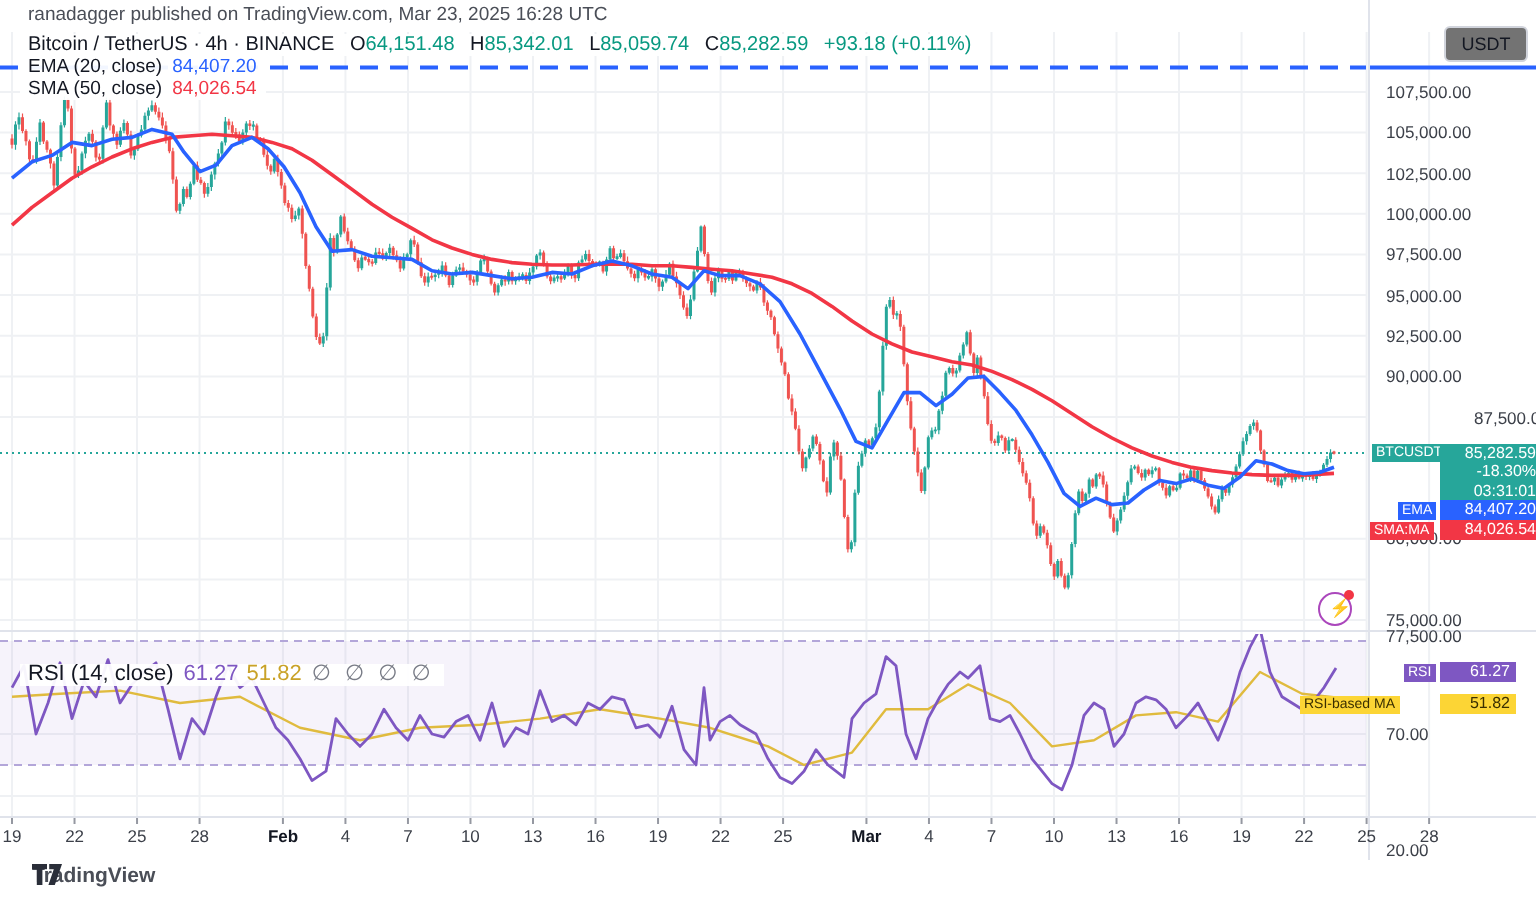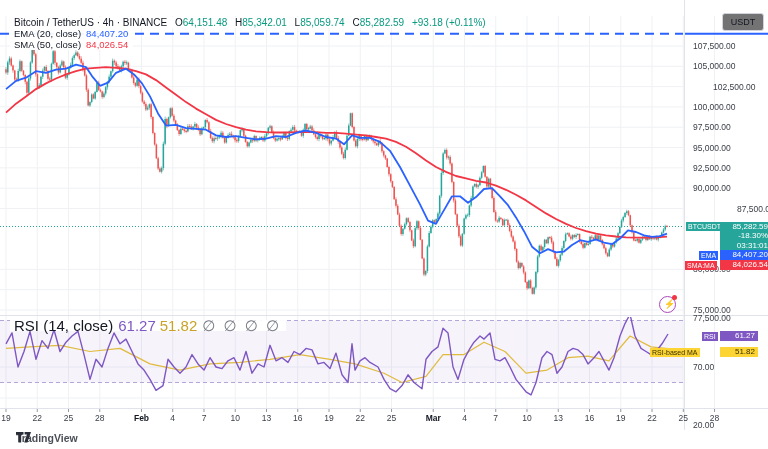--- a/index.html
+++ b/index.html
@@ -137,6 +137,7 @@
       <line x1="714.56" y1="409" x2="714.56" y2="412" stroke="#9598a1"></line>
     </svg>
 
+  <div class="abs publisher">ranadagger published on TradingView.com, Mar 23, 2025 16:28 UTC</div>
 
   <div class="abs lgrow lg1">
     <span class="sym">Bitcoin / TetherUS · 4h · BINANCE</span>

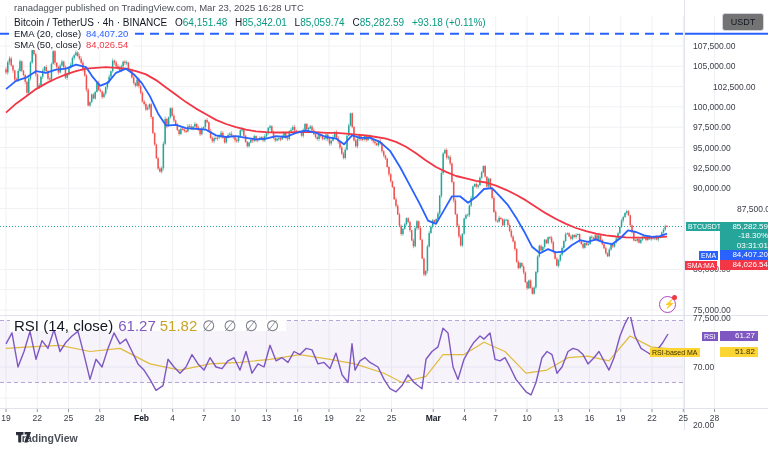--- a/index.html
+++ b/index.html
@@ -165,7 +165,7 @@
   <div id="labels">
       <div class="plabel" style="top:41.0px;">107,500.00</div>
       <div class="plabel" style="top:61.3px;">105,000.00</div>
-      <div class="plabel" style="top:81.6px;margin-left:20px;">102,500.00</div>
+      <div class="plabel" style="top:81.6px;">102,500.00</div>
       <div class="plabel" style="top:101.9px;">100,000.00</div>
       <div class="plabel" style="top:122.2px;">97,500.00</div>
       <div class="plabel" style="top:142.5px;">95,000.00</div>

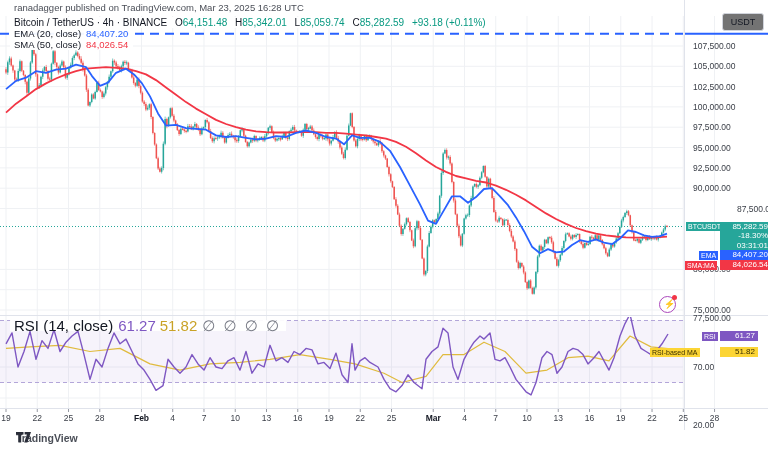--- a/index.html
+++ b/index.html
@@ -12,7 +12,7 @@
   .lg1{top:17px;font-size:10px;}
   .lg2{top:28px;font-size:9.5px;}
   .lg3{top:38.5px;font-size:9.5px;}
-  .lgrsi{top:320px;font-size:15px;text-align:right;}
+  .lgrsi{top:332px;font-size:11px;text-align:right;}
   .sym{color:#131722;}
   .ok{color:#131722;margin-left:5px;}
   .ov{color:#089981;}

